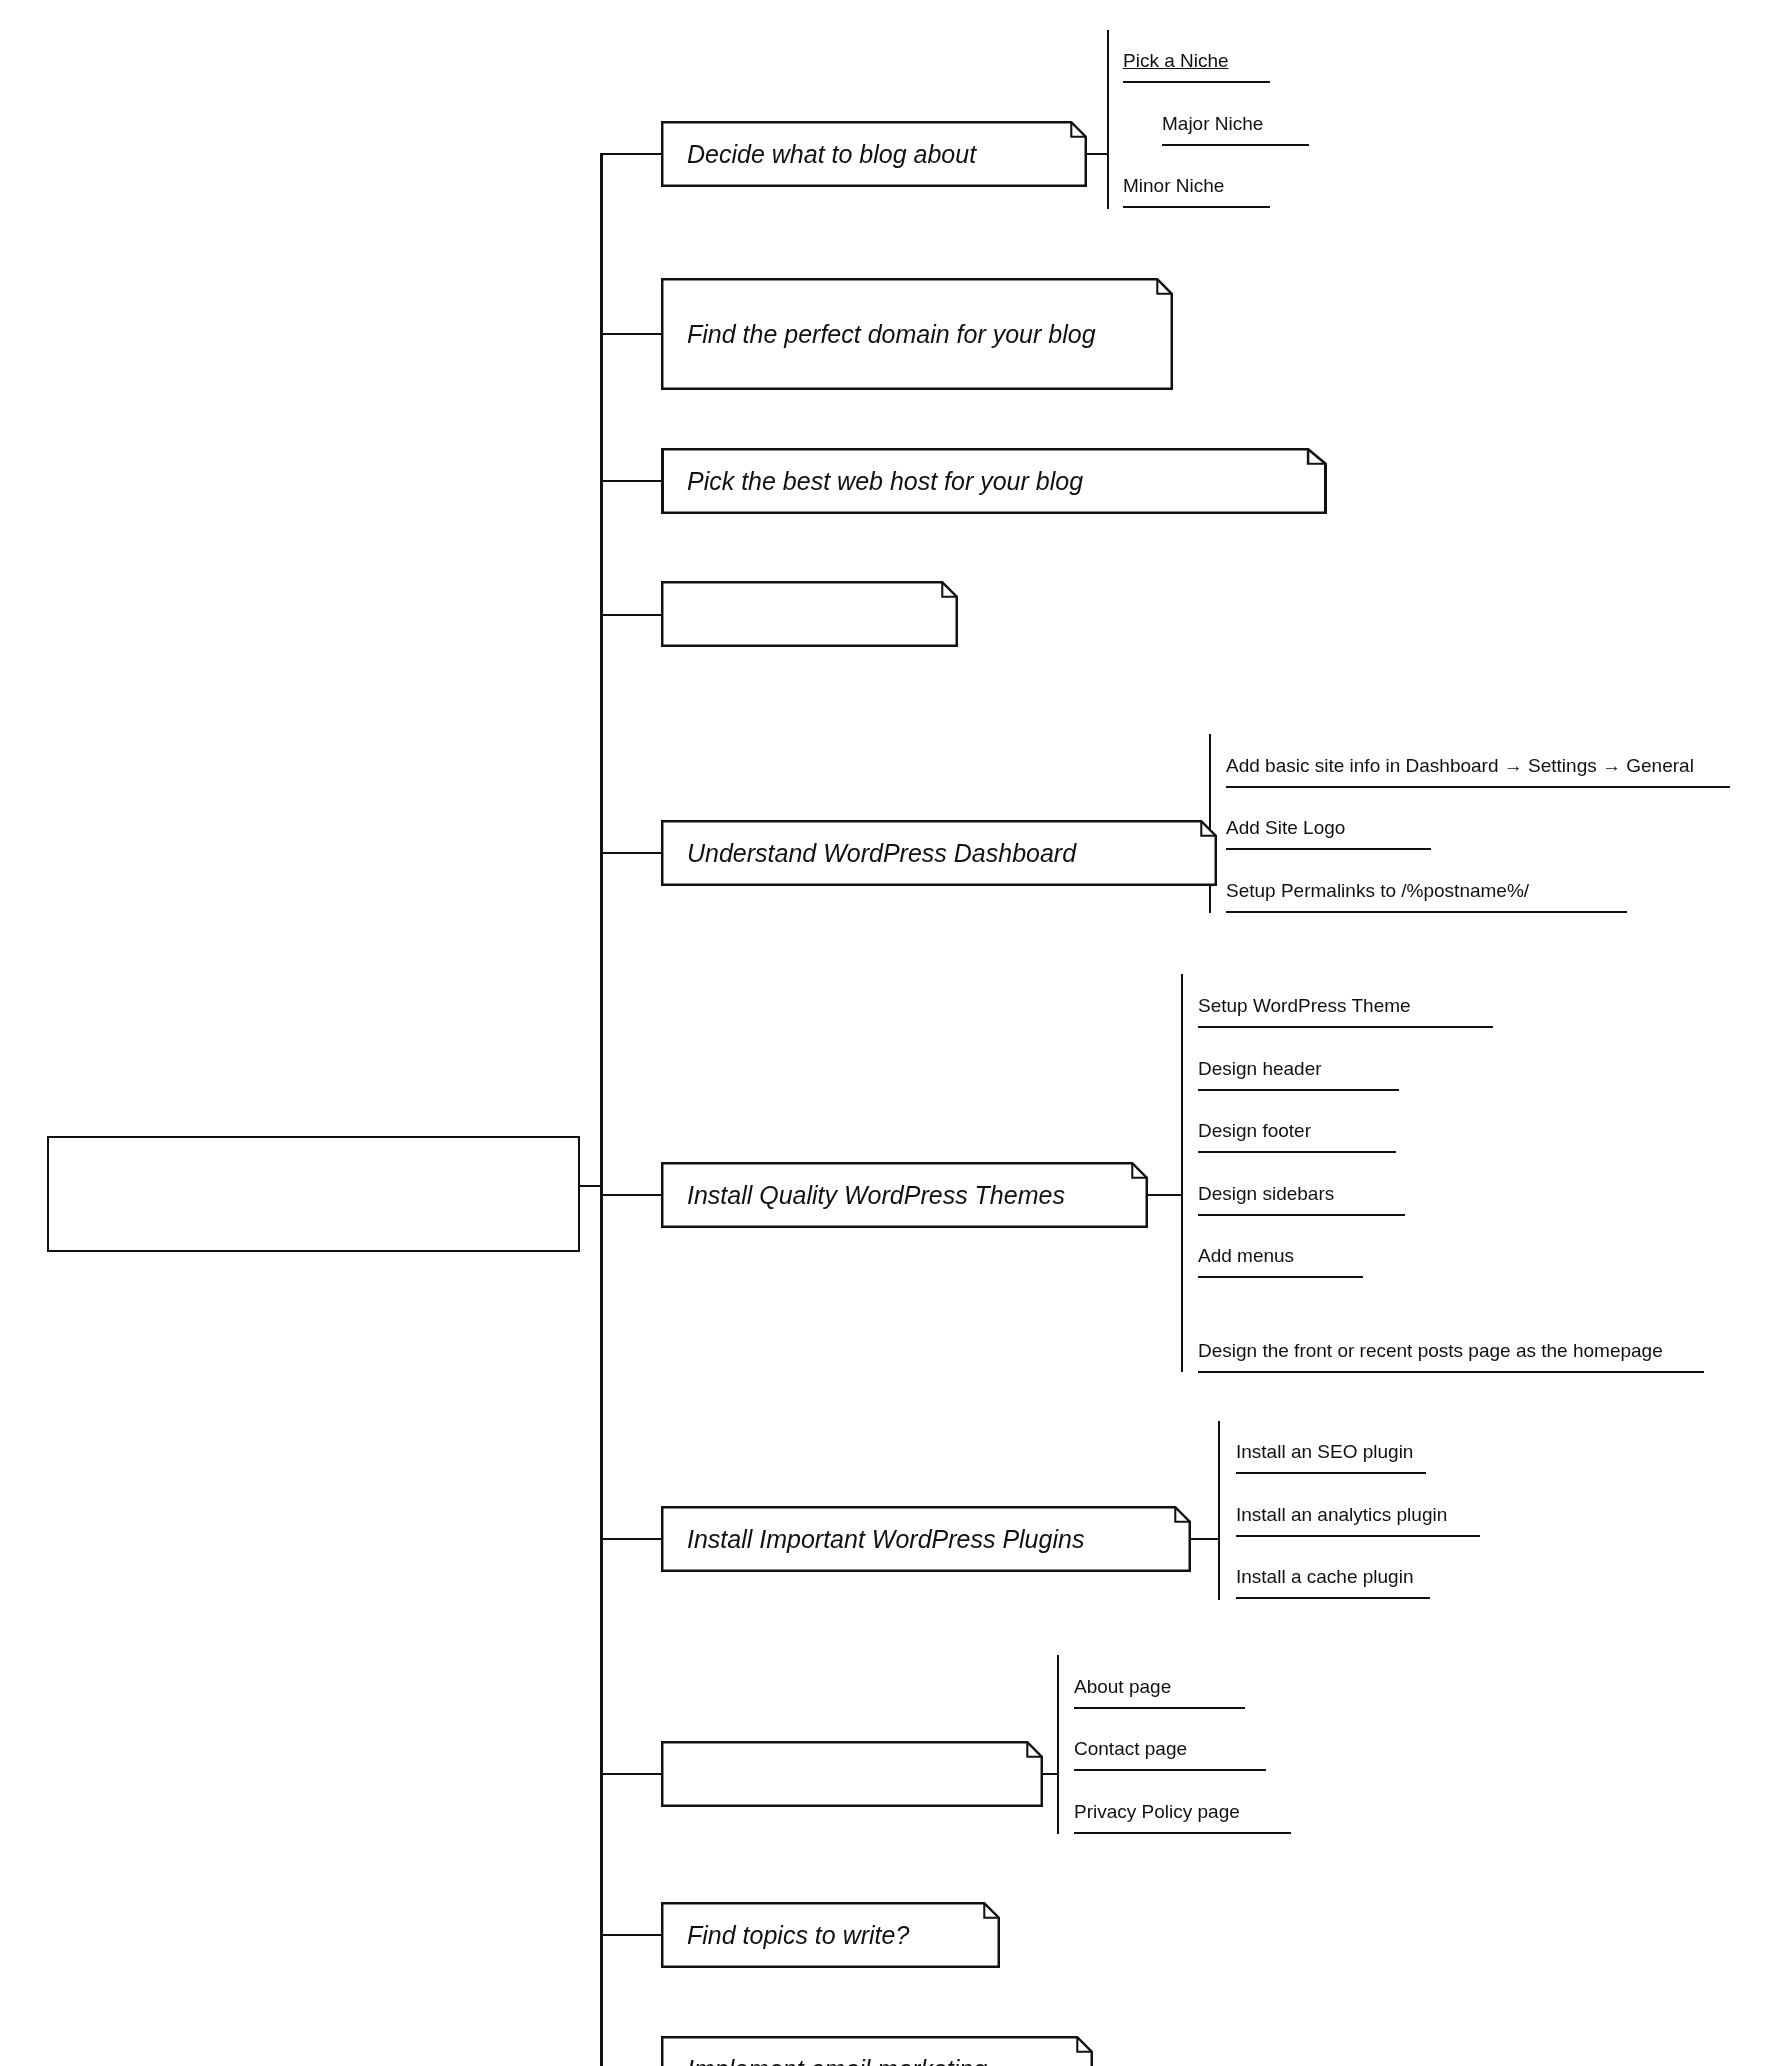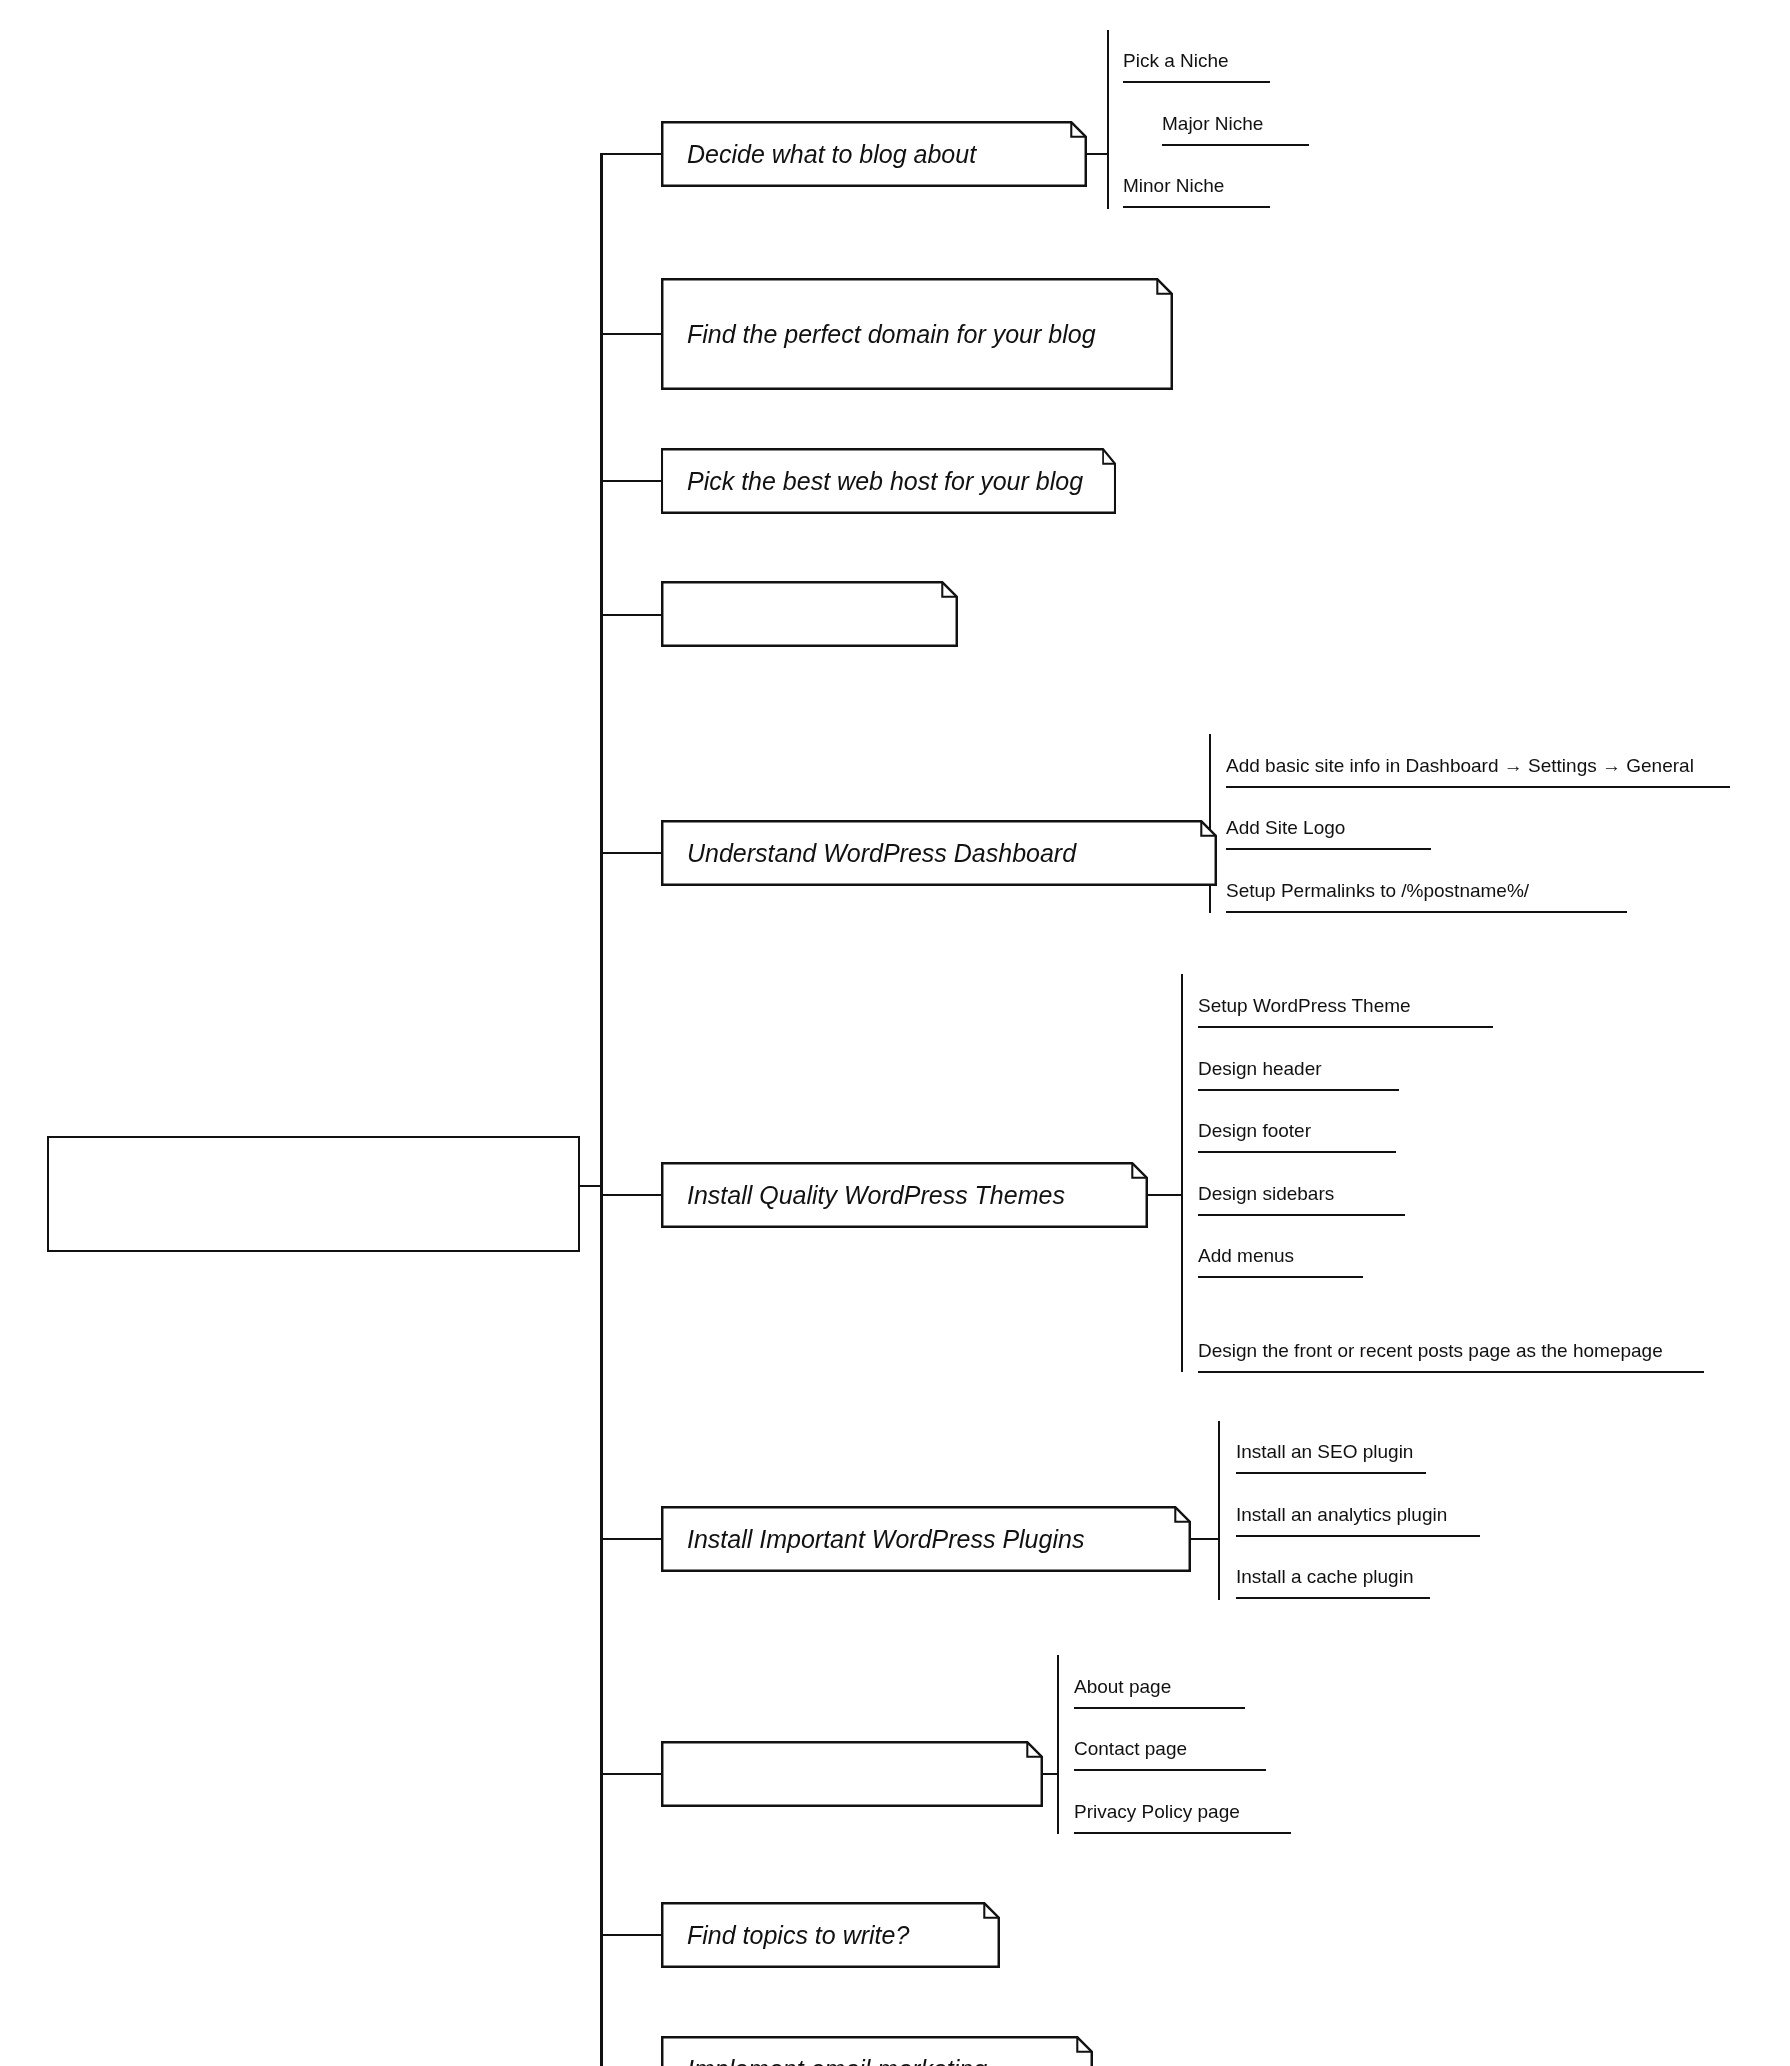--- a/index.html
+++ b/index.html
@@ -208,7 +208,7 @@
         <div class="l1-label">Implement email marketing</div>
       </div>
       <div class="leaf" style="left: 1123px; top: 44px; width: 147px; height: 39px;">
-        <div class="leaf-text" style="width: 147px;">Pick a Niche</div>
+        <div class="leaf-text" style="width: 147px; text-decoration: underline;">Pick a Niche</div>
         <div class="leaf-rule" style="width: 147px;"></div>
       </div>
       <div class="leaf" style="left: 1123px; top: 107px; width: 147px; height: 39px; margin-left: 39px;">

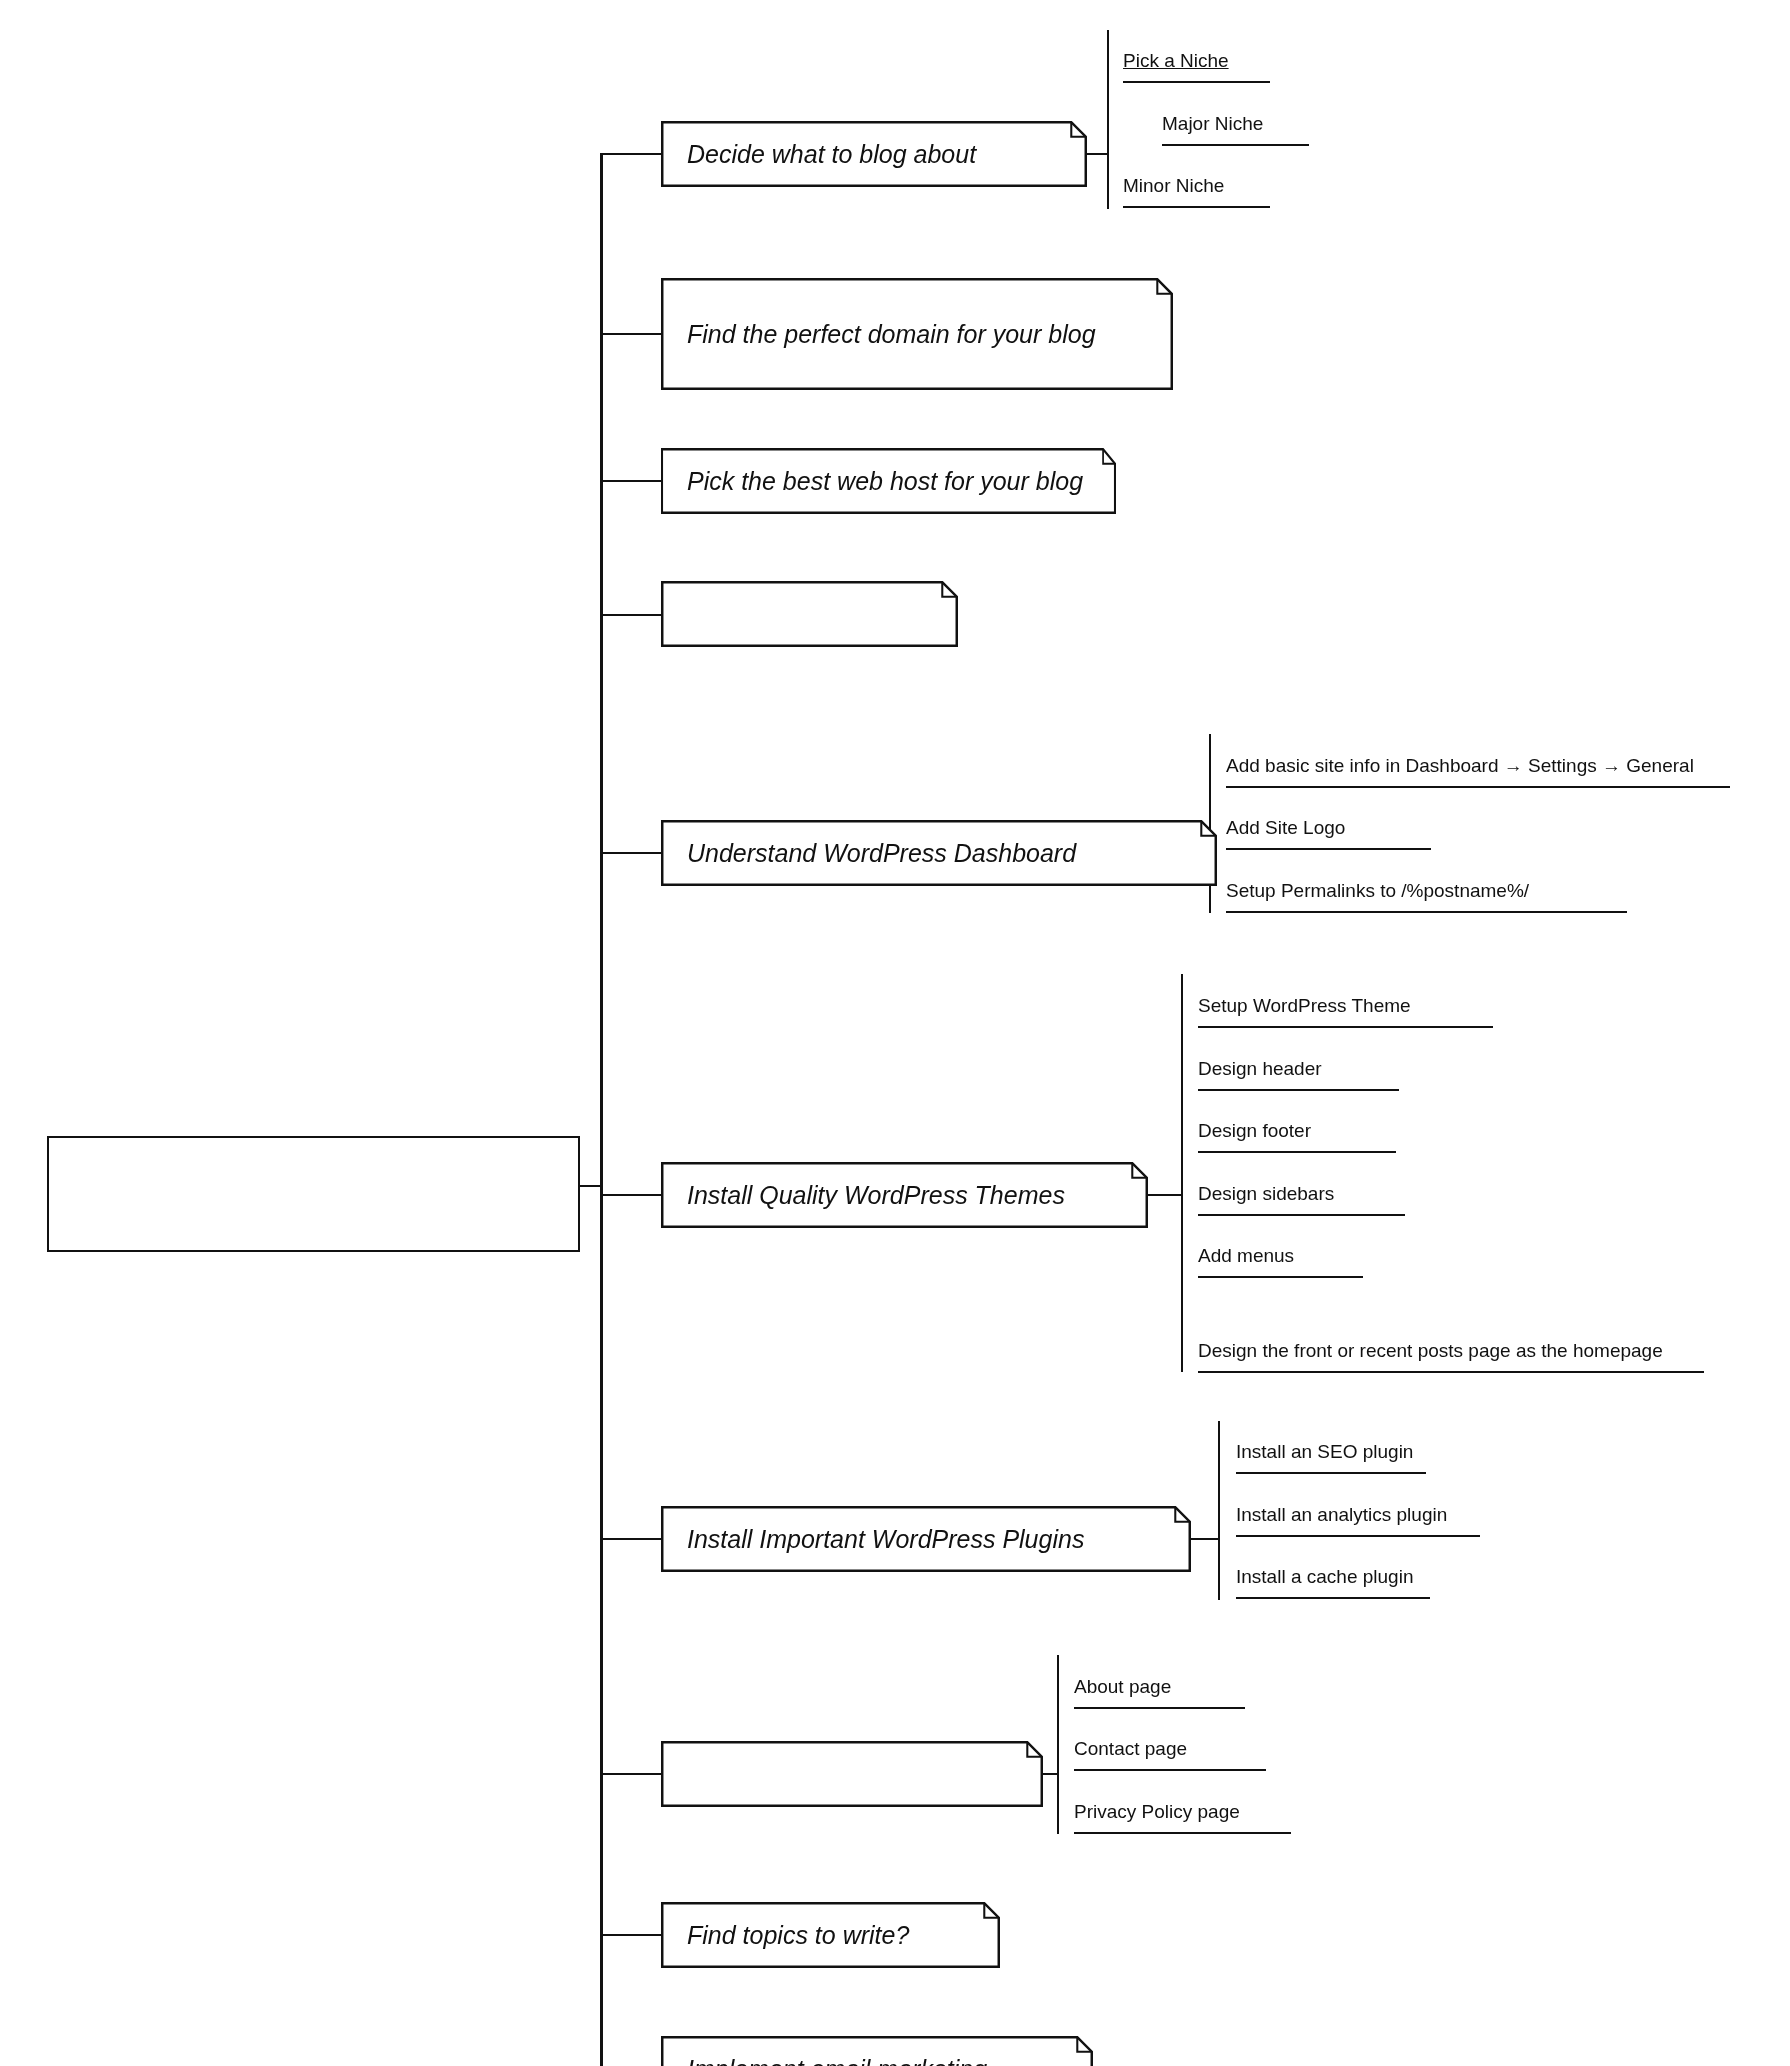--- a/index.html
+++ b/index.html
@@ -153,7 +153,7 @@
         </svg>
         <div class="l1-label">Find the perfect domain for your blog</div>
       </div>
-      <div class="l1" style="left: 661px; top: 448px; width: 455px; height: 66px; padding-left: 10px;">
+      <div class="l1" style="left: 661px; top: 448px; width: 666px; height: 66px; padding-left: 10px;">
         <svg viewBox="0 0 1338 160" preserveAspectRatio="none">
           <path d="M3,3 L1300,3 L1335,38 L1335,157 L3,157 Z" fill="#ffffff" stroke="#111111" stroke-width="6"></path>
           <path d="M1300,3 L1300,38 L1335,38" fill="none" stroke="#111111" stroke-width="5"></path>

